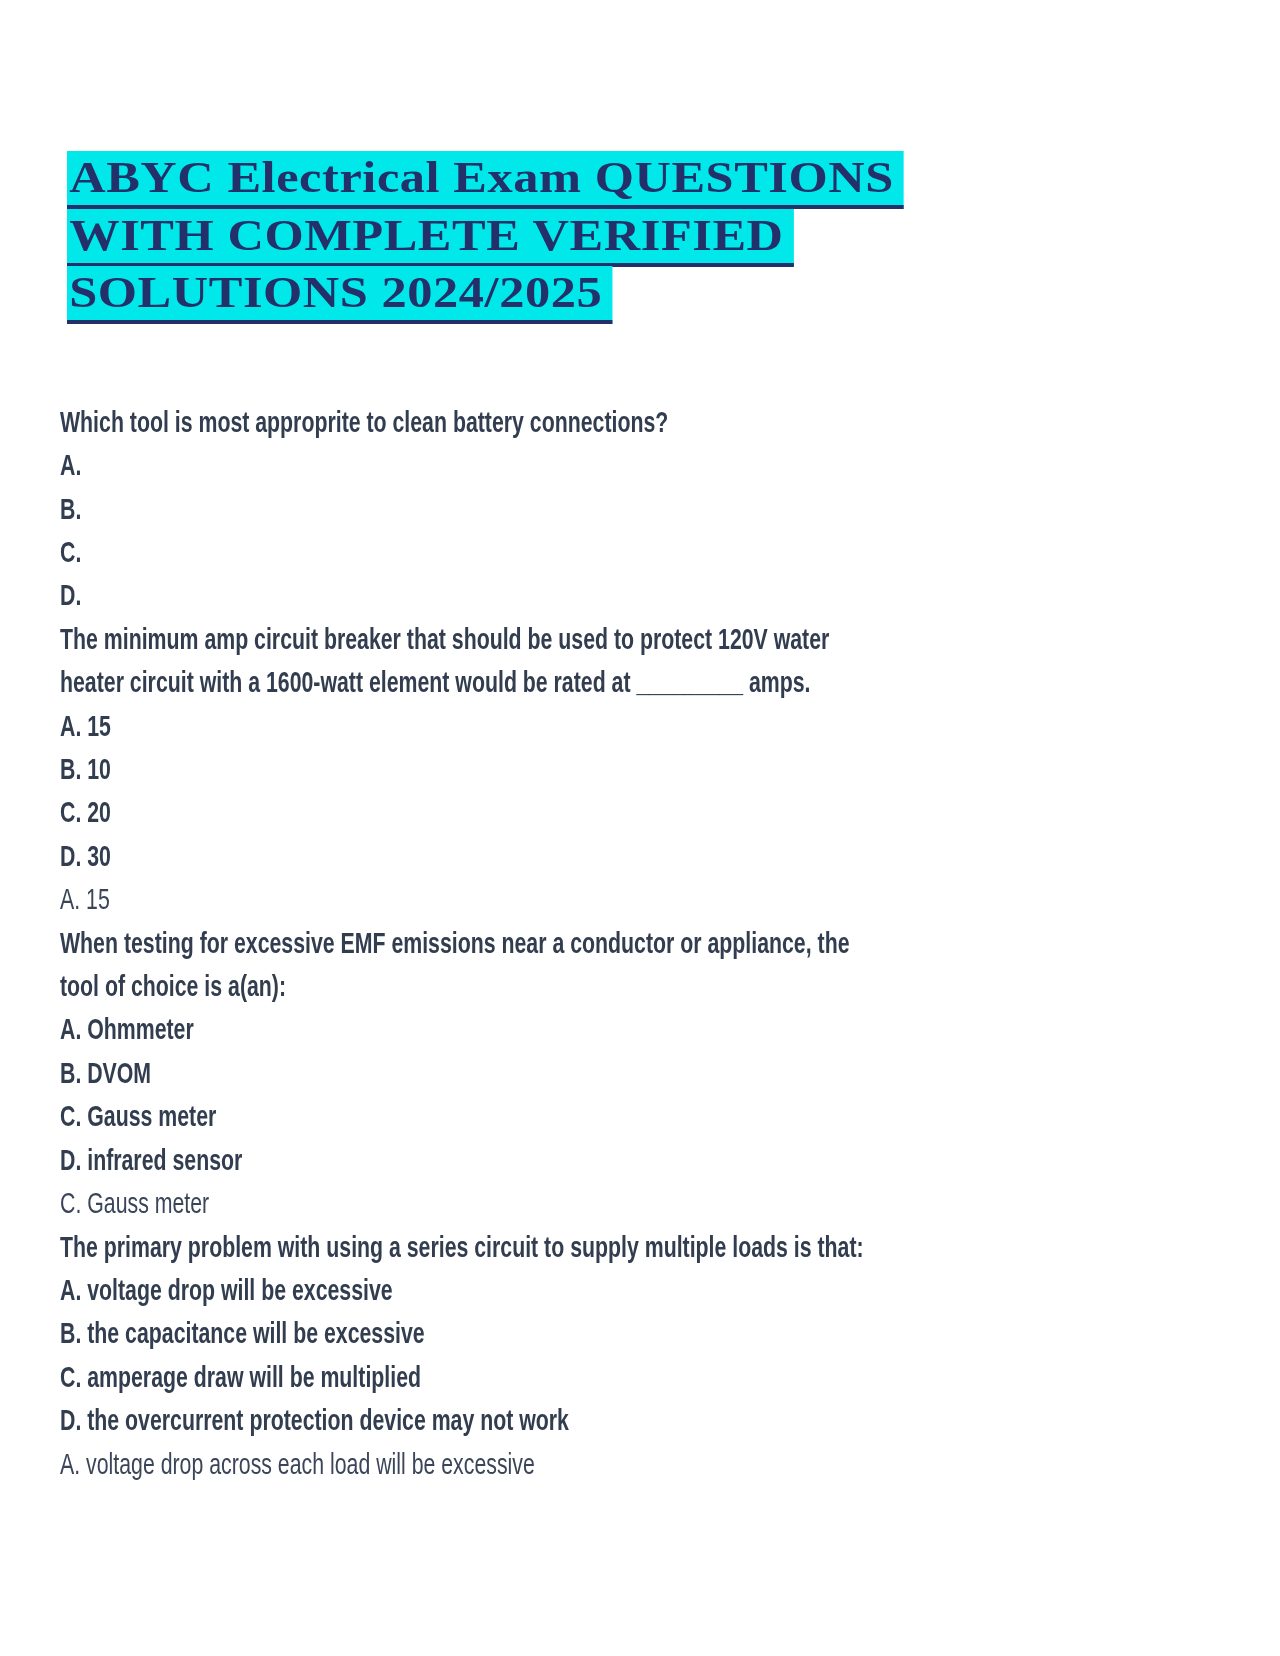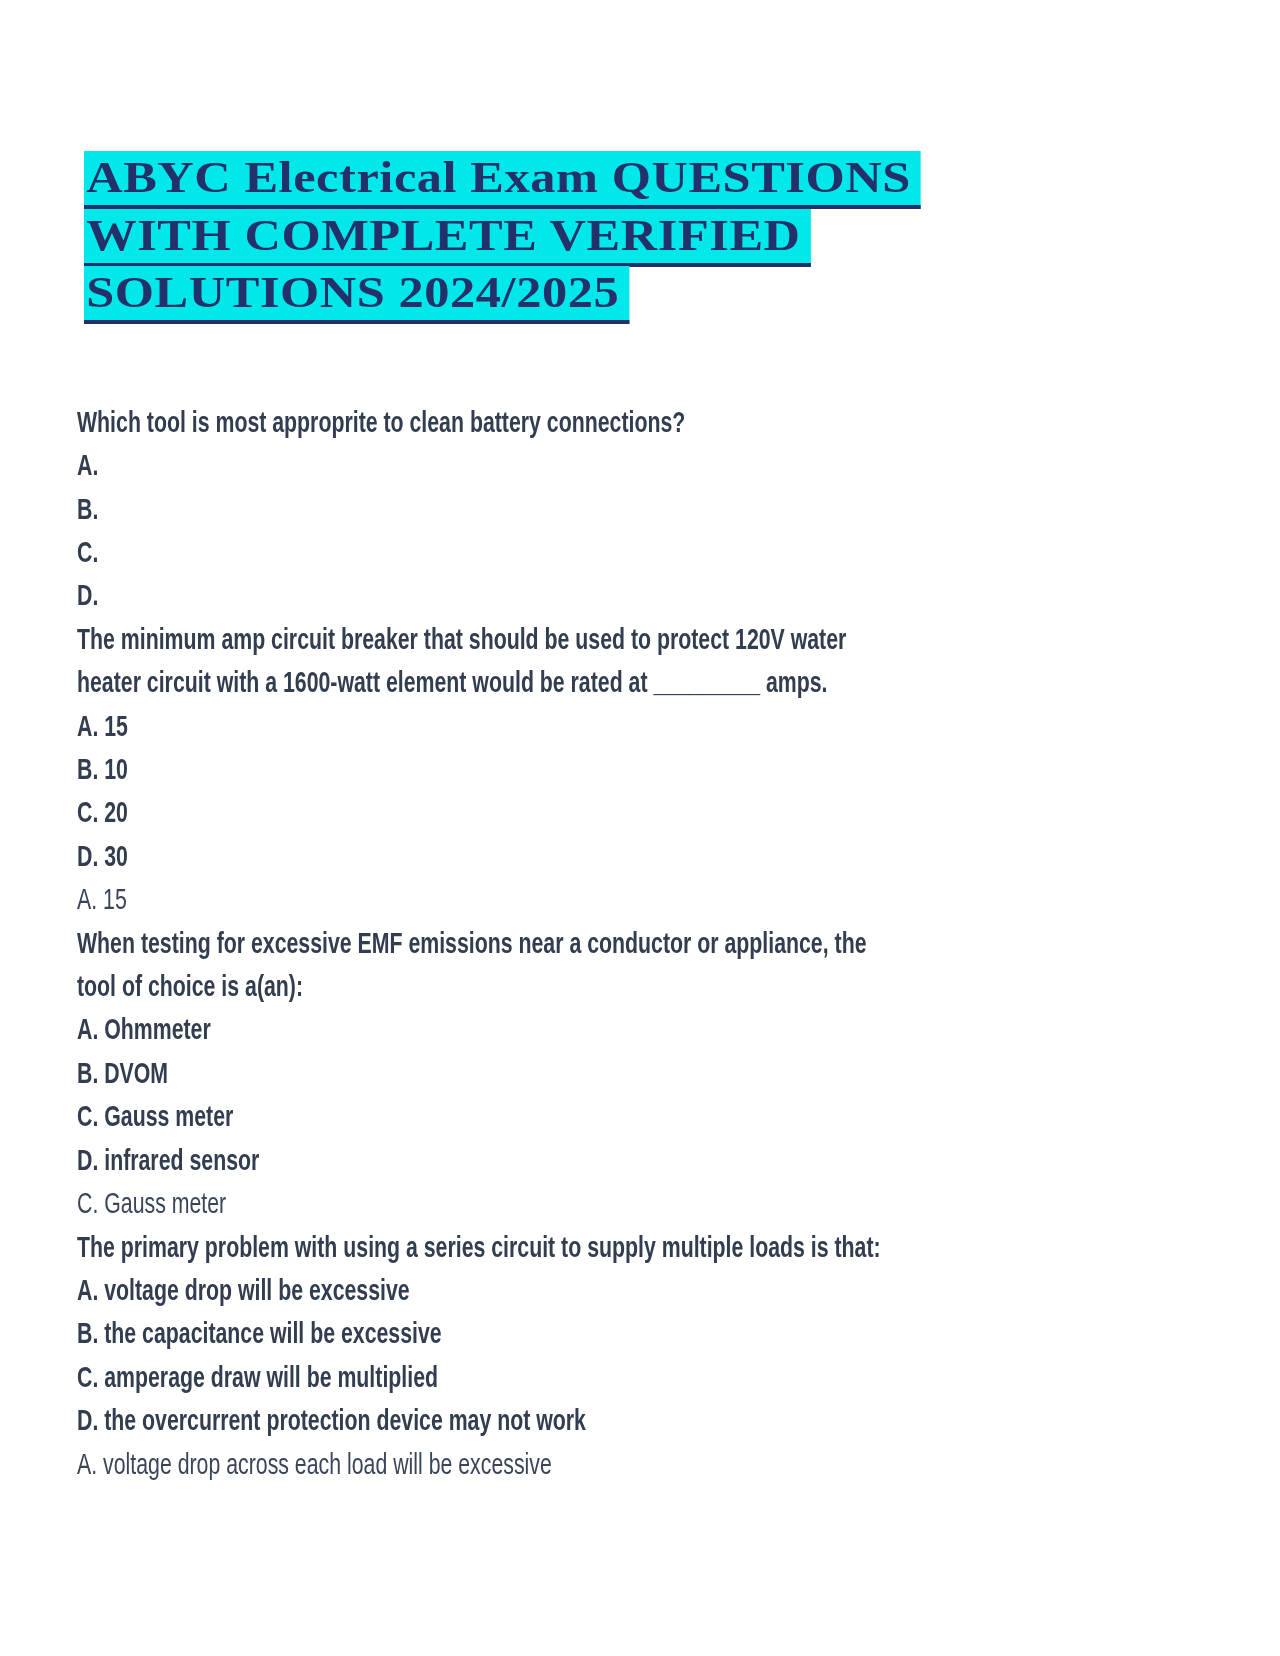--- a/index.html
+++ b/index.html
@@ -18,7 +18,7 @@
   .page{
     position:relative;
     width:1280px; height:1656px;
-    padding:149px 0 0 77px;
+    padding:149px 0 0 60px;
     background: var(--page-bg);
   }
   

